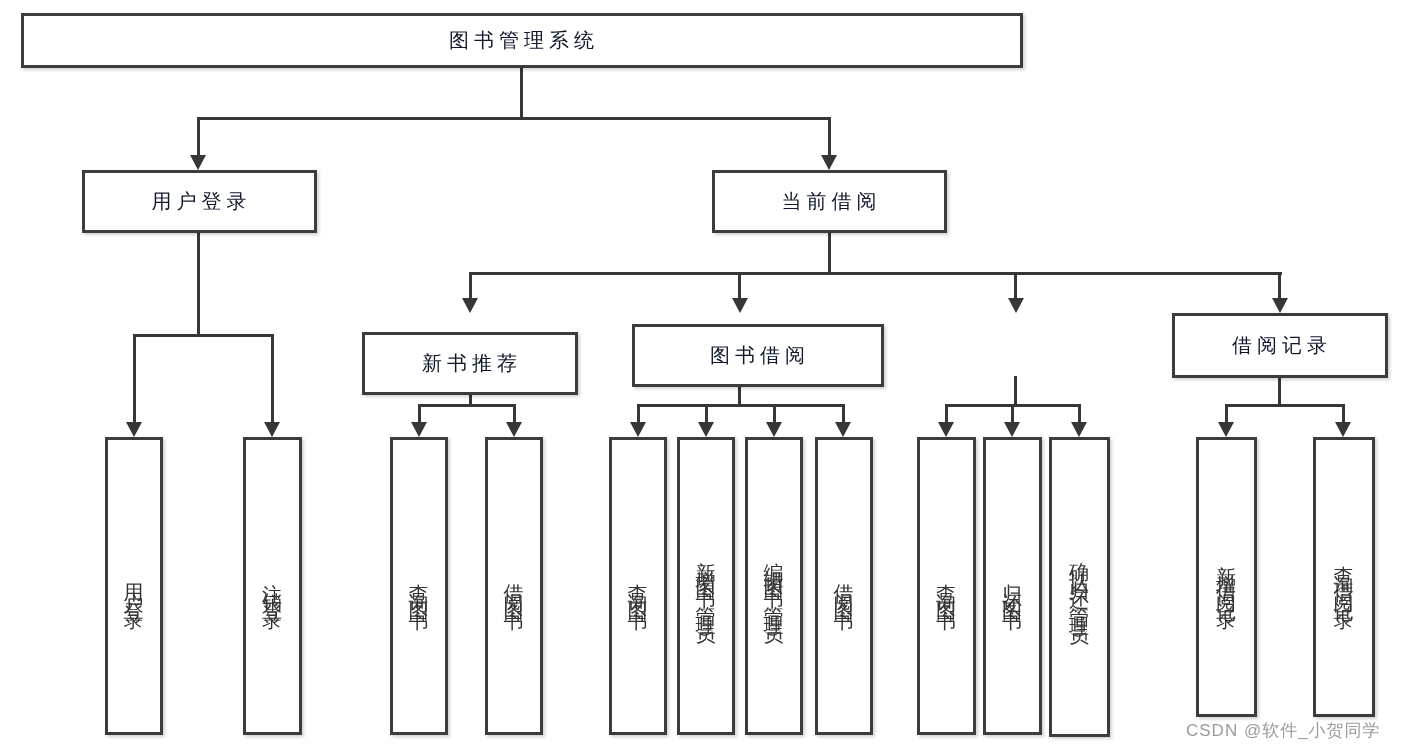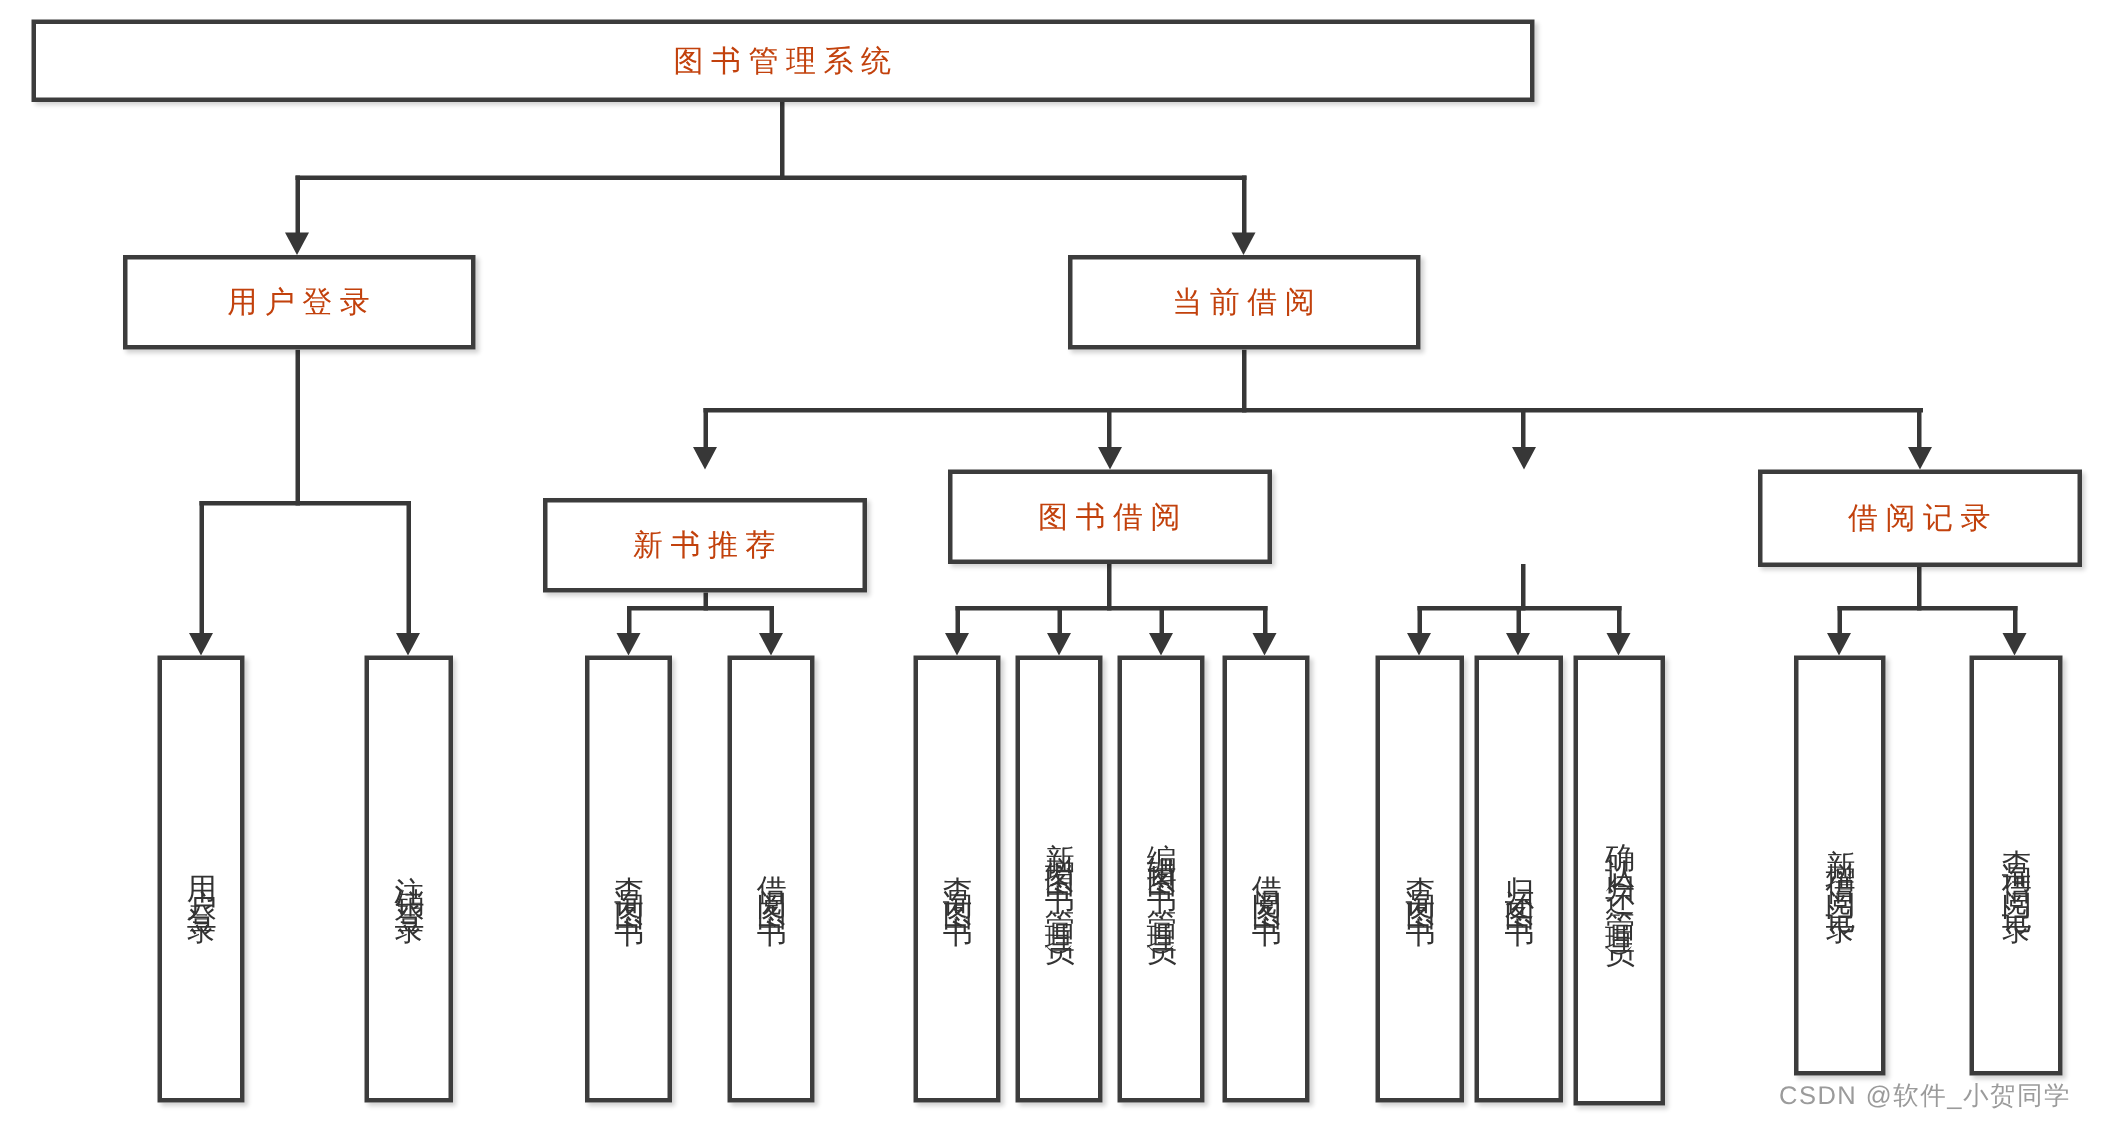--- a/index.html
+++ b/index.html
@@ -15,7 +15,7 @@
     box-shadow:2px 2px 3px rgba(0,0,0,0.18);
     display:flex;align-items:center;justify-content:center;
   }
-  .hbox{font-size:20px;letter-spacing:5px;color:#c2410c;}
+  .hbox{font-size:20px;letter-spacing:5px;color:#0f172a;}
   .hbox .hlabel{white-space:nowrap;transform:translateX(2px);}
   .vbox{font-size:20px;color:#333333;}
   .vbox .vlabel{

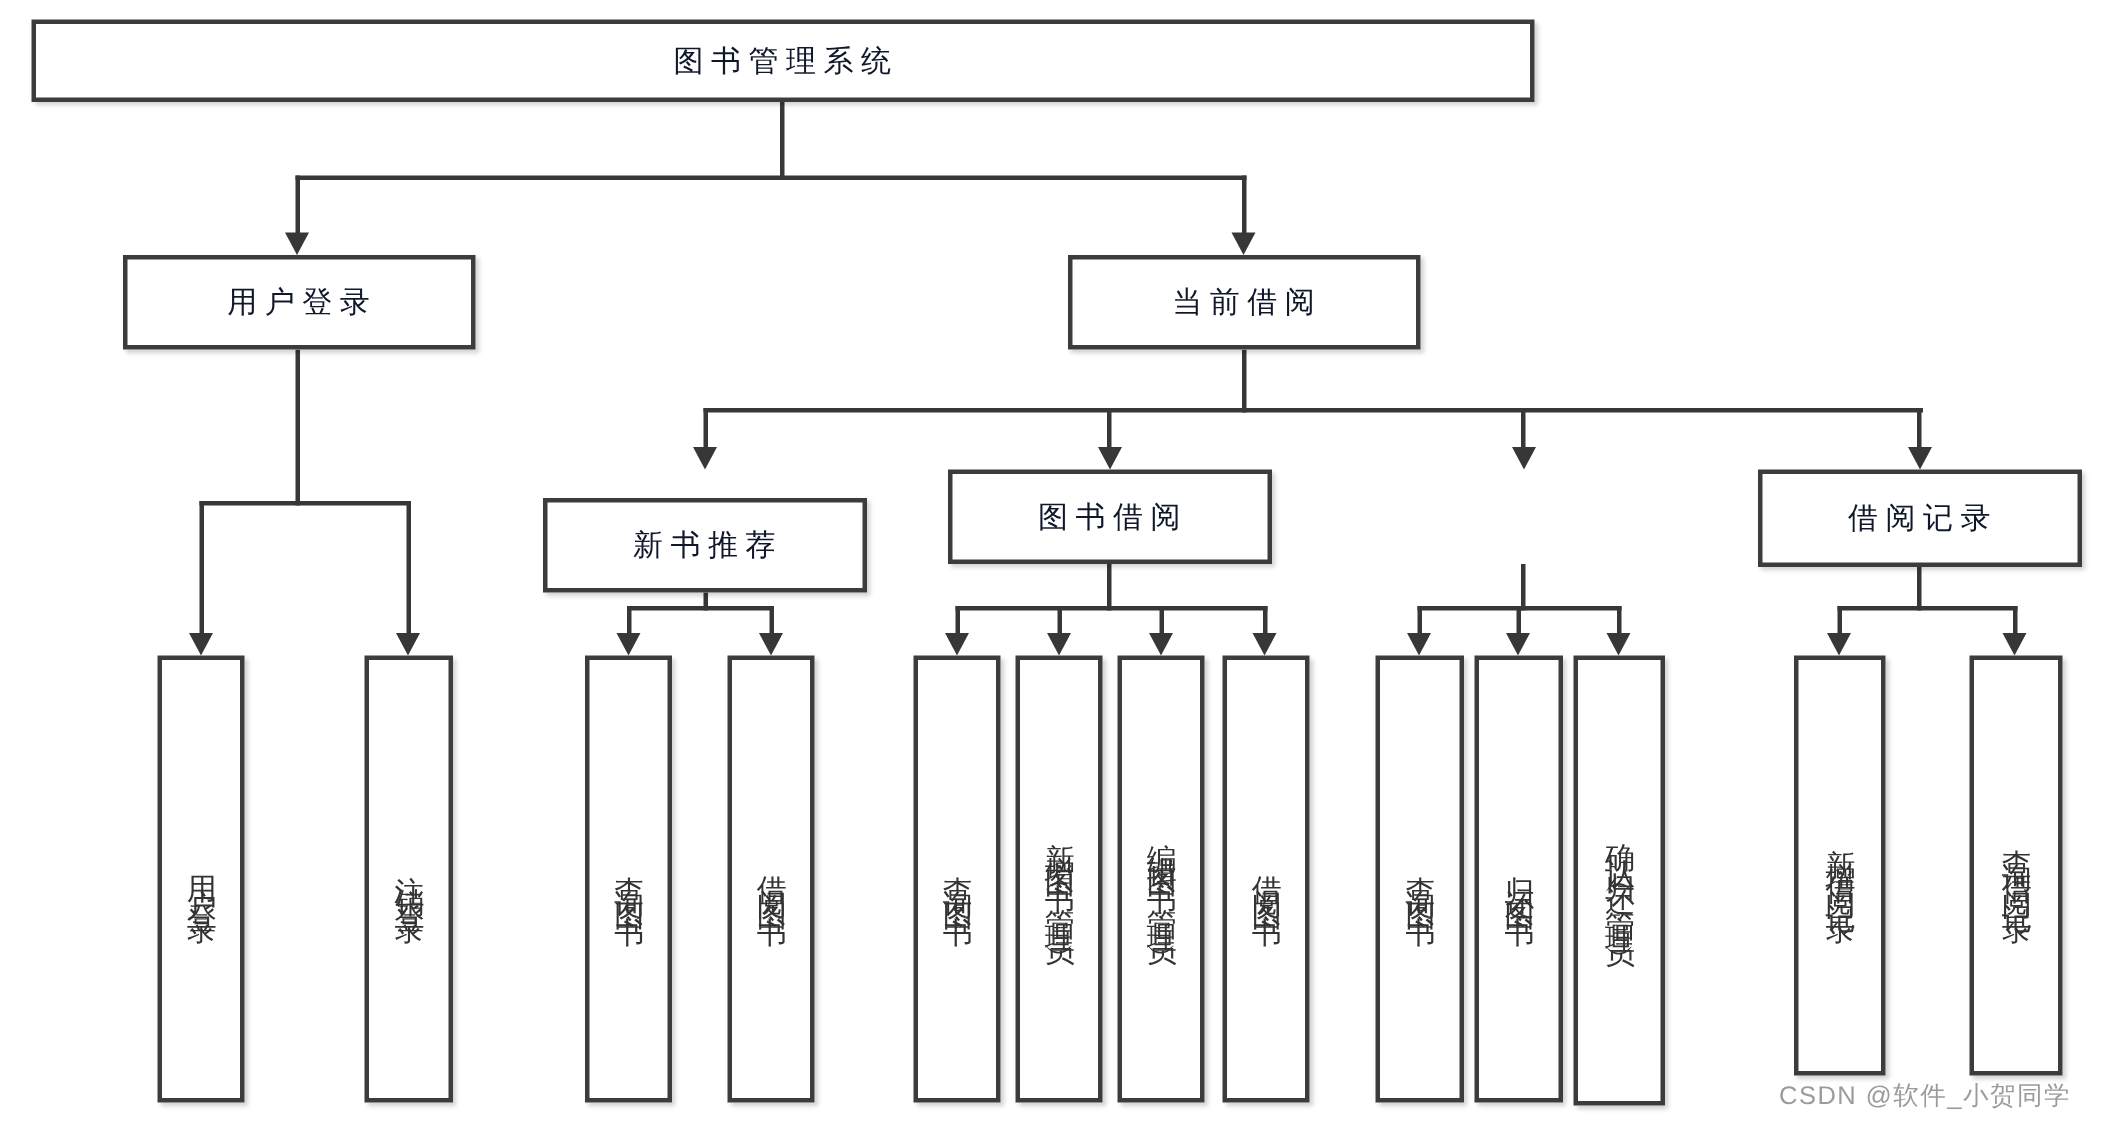--- a/index.html
+++ b/index.html
@@ -117,7 +117,7 @@
   <div class="nbox hbox" style="left:362px;top:332px;width:216px;height:63px">
     <span class="hlabel">新书推荐</span>
   </div>
-  <div class="nbox hbox" style="left:632px;top:313px;width:216px;height:63px">
+  <div class="nbox hbox" style="left:632px;top:324px;width:252px;height:63px">
     <span class="hlabel">图书借阅</span>
   </div>
   <div class="nbox hbox" style="left:1172px;top:313px;width:216px;height:65px">

